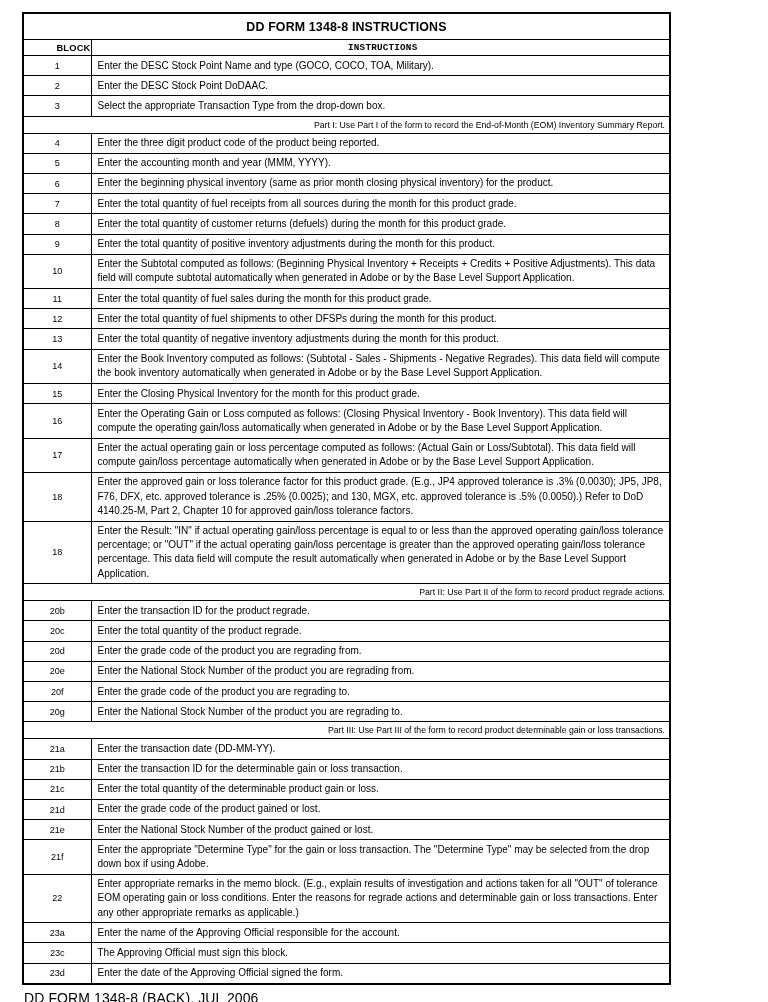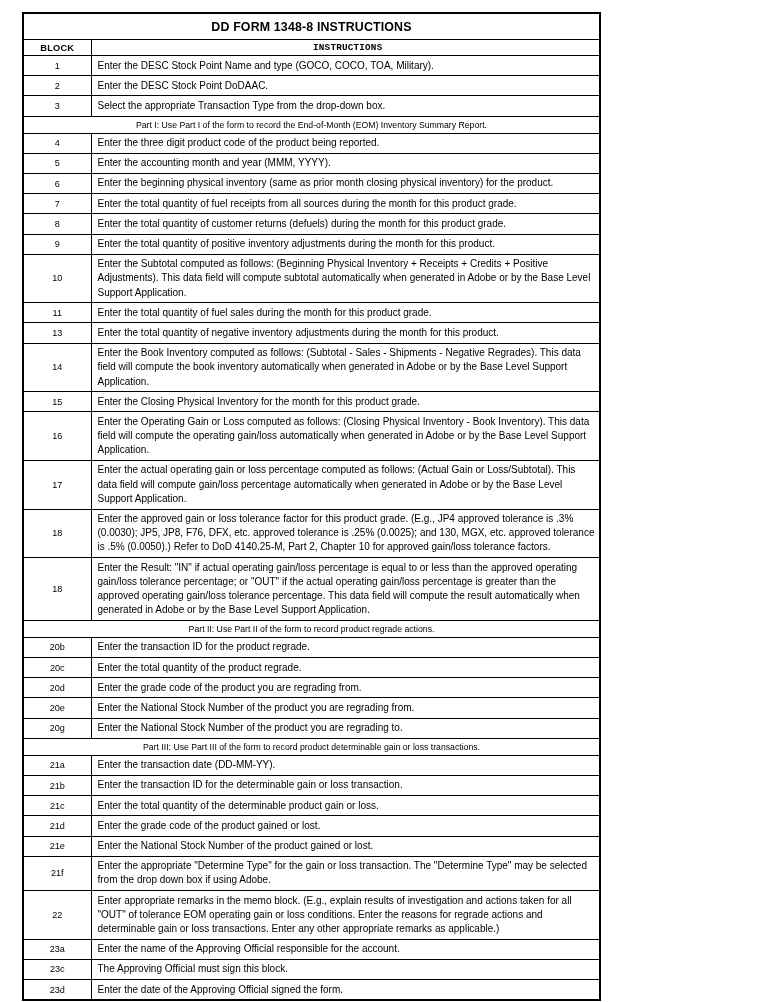--- a/index.html
+++ b/index.html
@@ -23,7 +23,7 @@
     padding: 12px 20px 0 22px;
   }
   table.form-table {
-    width: 579px;
+    width: 649px;
     border-collapse: collapse;
     table-layout: fixed;
     border: 2.2px solid #000;

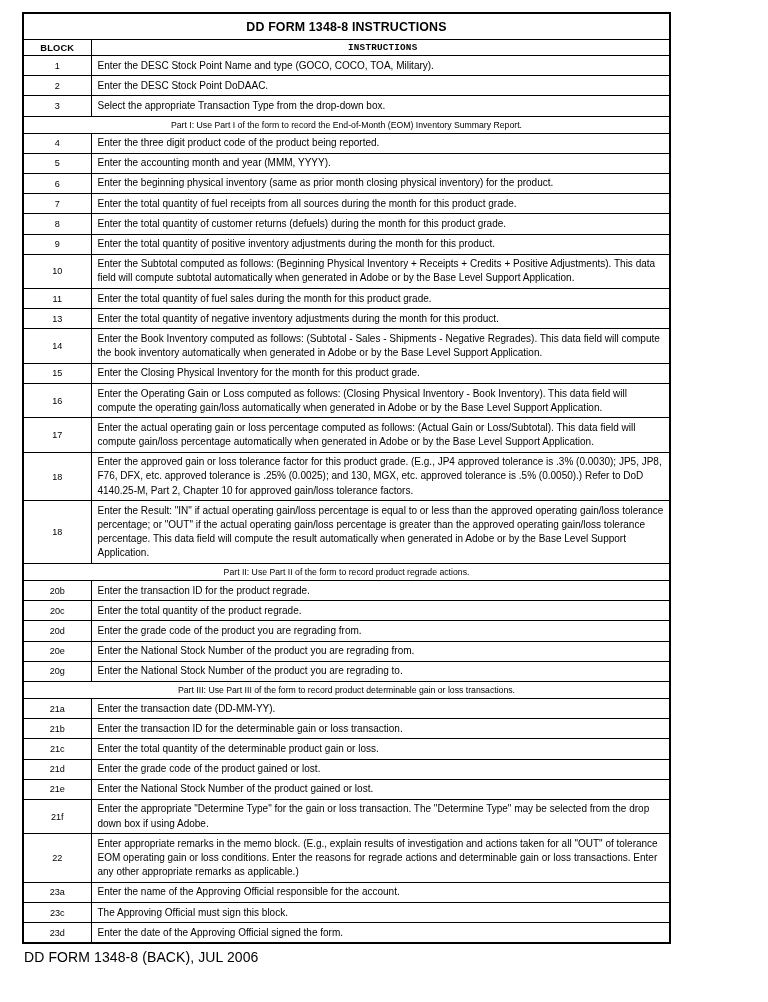--- a/index.html
+++ b/index.html
@@ -50,7 +50,7 @@
     border-bottom: 1.6px solid #000 !important;
   }
   .colhead-block {
-    text-align: center;
+    text-align: right;
     letter-spacing: 0.2px;
   }
   .colhead-instr {

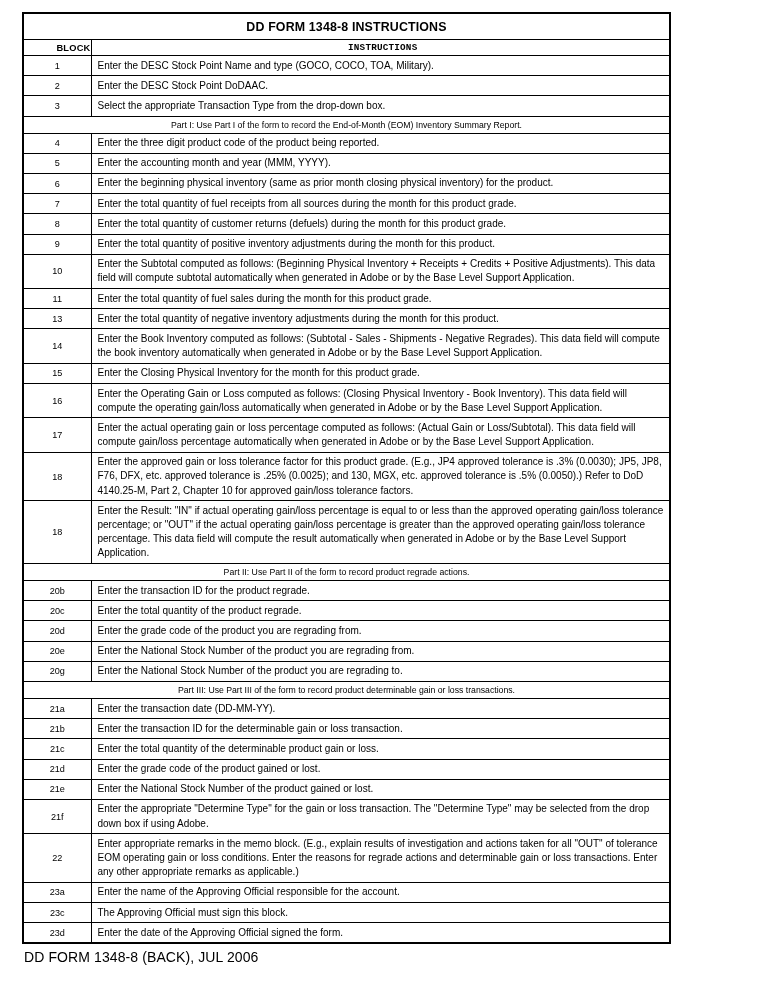--- a/index.html
+++ b/index.html
@@ -75,7 +75,7 @@
   }
   
   .part-cell {
-    text-align: center;
+    text-align: right;
     font-size: 8.7px;
     padding: 1.5px 4px 1.5px 4px !important;
     height: 13px;

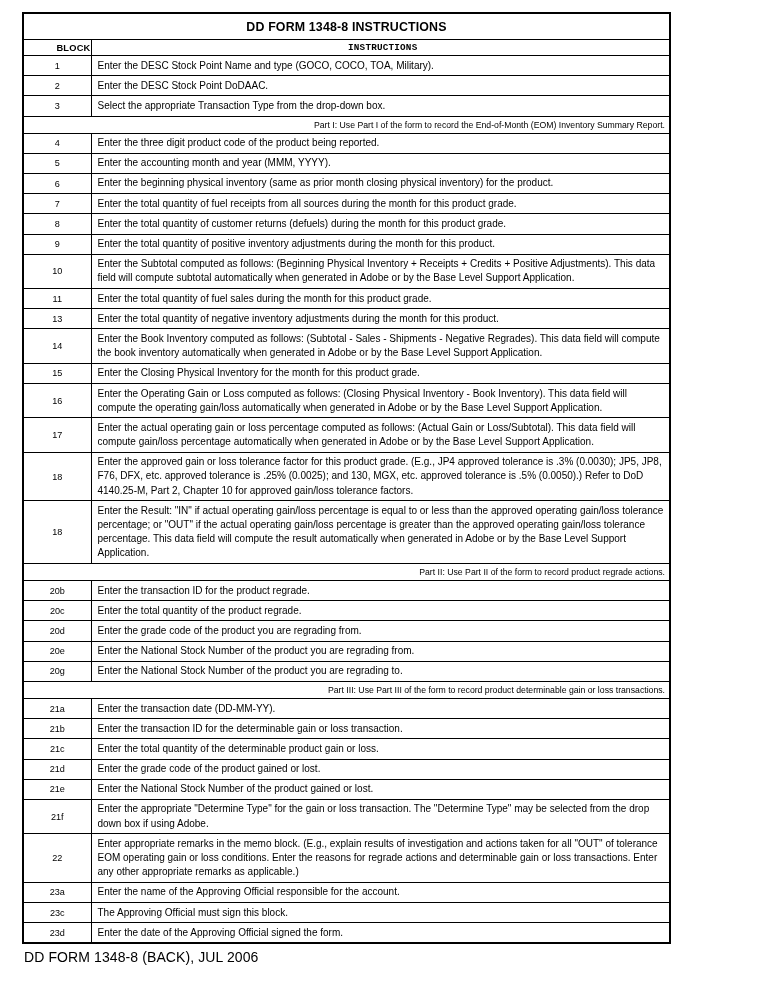--- a/index.html
+++ b/index.html
@@ -157,6 +157,10 @@
           <td class="instr-cell">Enter the total quantity of fuel sales during the month for this product grade.</td>
         </tr>
         <tr>
+          <td class="block-cell">12</td>
+          <td class="instr-cell">Enter the total quantity of fuel shipments to other DFSPs during the month for this product.</td>
+        </tr>
+        <tr>
           <td class="block-cell">13</td>
           <td class="instr-cell">Enter the total quantity of negative inventory adjustments during the month for this product.</td>
         </tr>

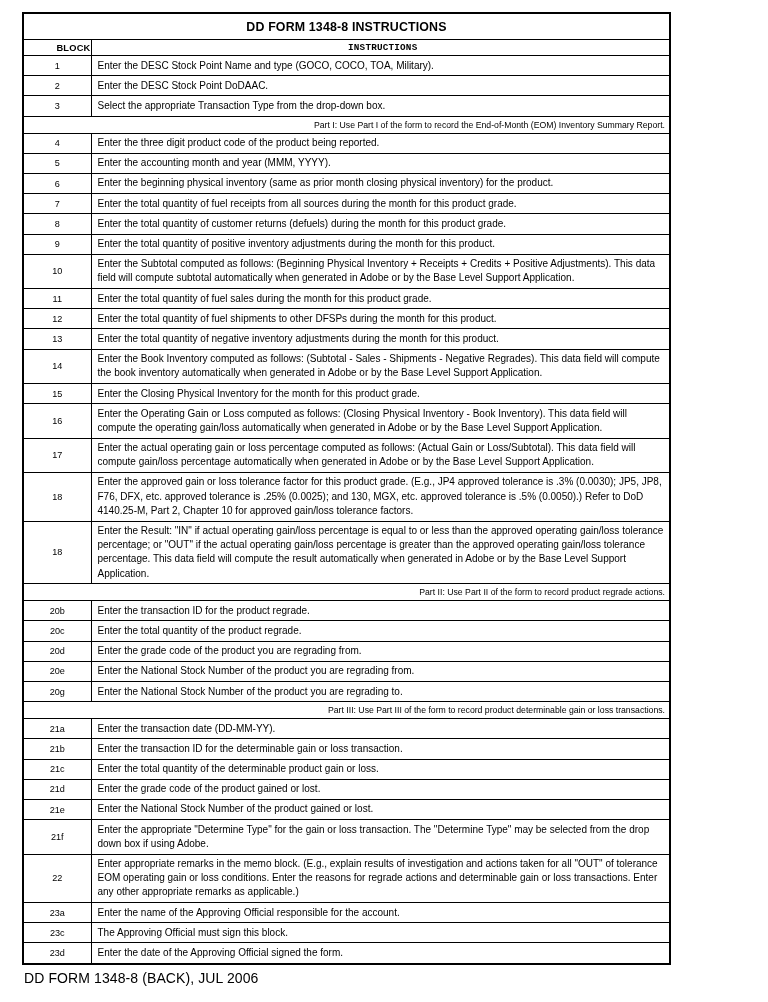--- a/index.html
+++ b/index.html
@@ -208,6 +208,10 @@
           <td class="instr-cell">Enter the National Stock Number of the product you are regrading from.</td>
         </tr>
         <tr>
+          <td class="block-cell">20f</td>
+          <td class="instr-cell">Enter the grade code of the product you are regrading to.</td>
+        </tr>
+        <tr>
           <td class="block-cell">20g</td>
           <td class="instr-cell">Enter the National Stock Number of the product you are regrading to.</td>
         </tr>

